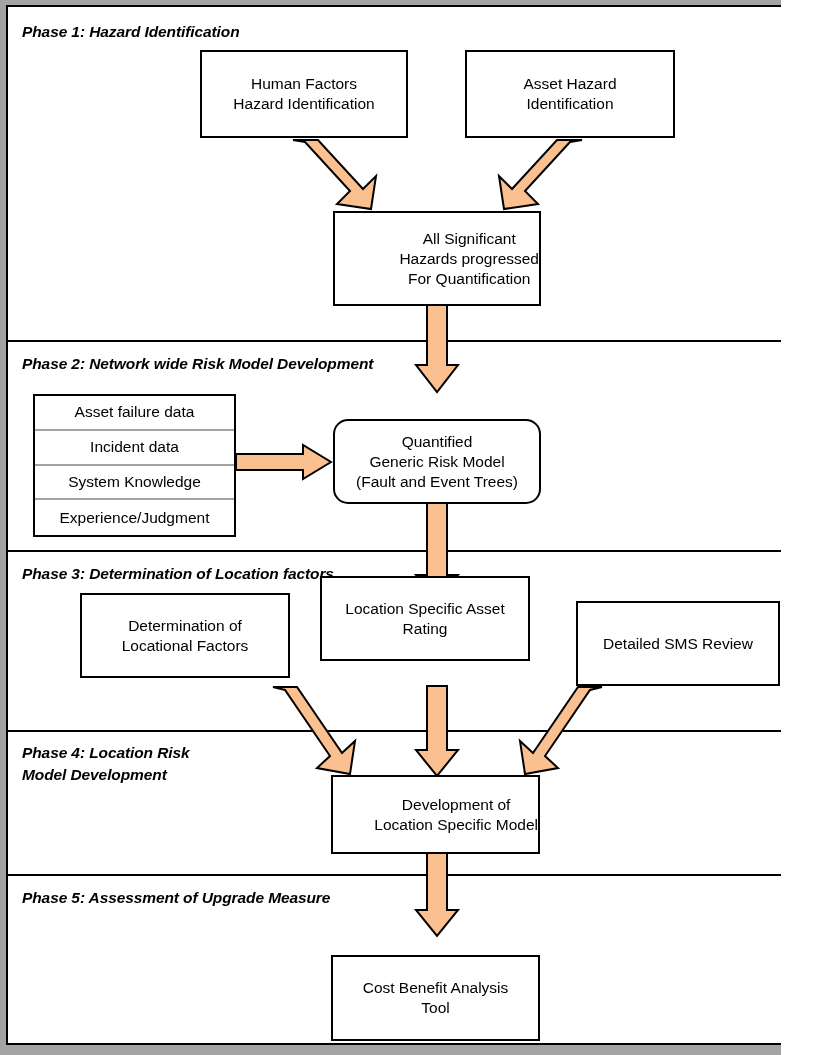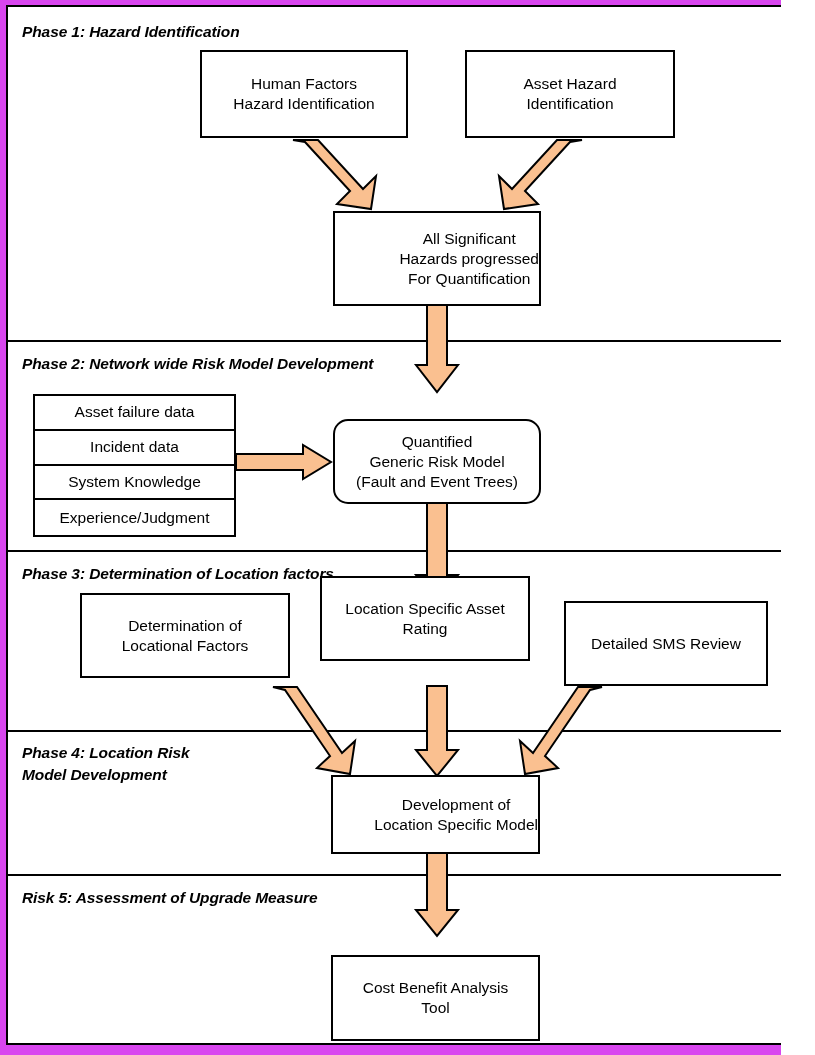--- a/index.html
+++ b/index.html
@@ -12,7 +12,7 @@
     position: relative;
     width: 781px;
     height: 1055px;
-    background: #d946ef;
+    background: #a3a3a3;
     overflow: hidden;
   }
   

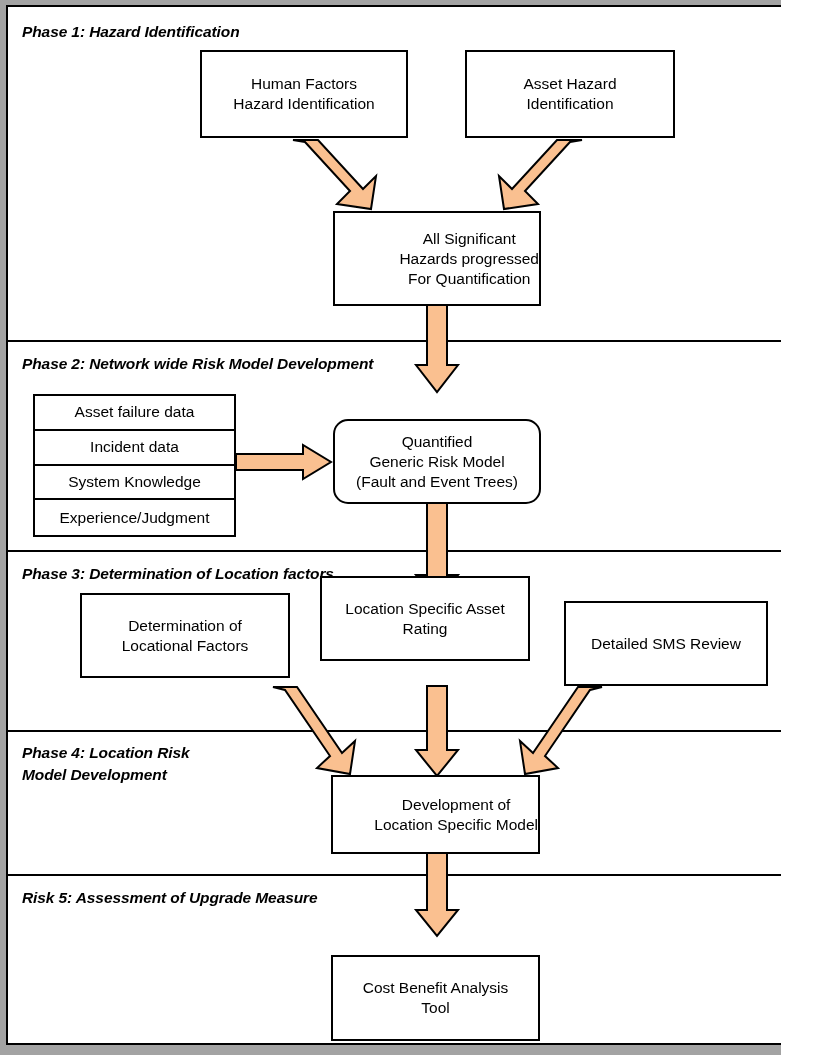--- a/index.html
+++ b/index.html
@@ -74,7 +74,7 @@
   .stack-row {
     height: 34.75px;
     box-sizing: border-box;
-    border-bottom: 2px solid #000000;
+    border-bottom: 2px solid #a3a3a3;
     display: flex;
     align-items: center;
     justify-content: center;

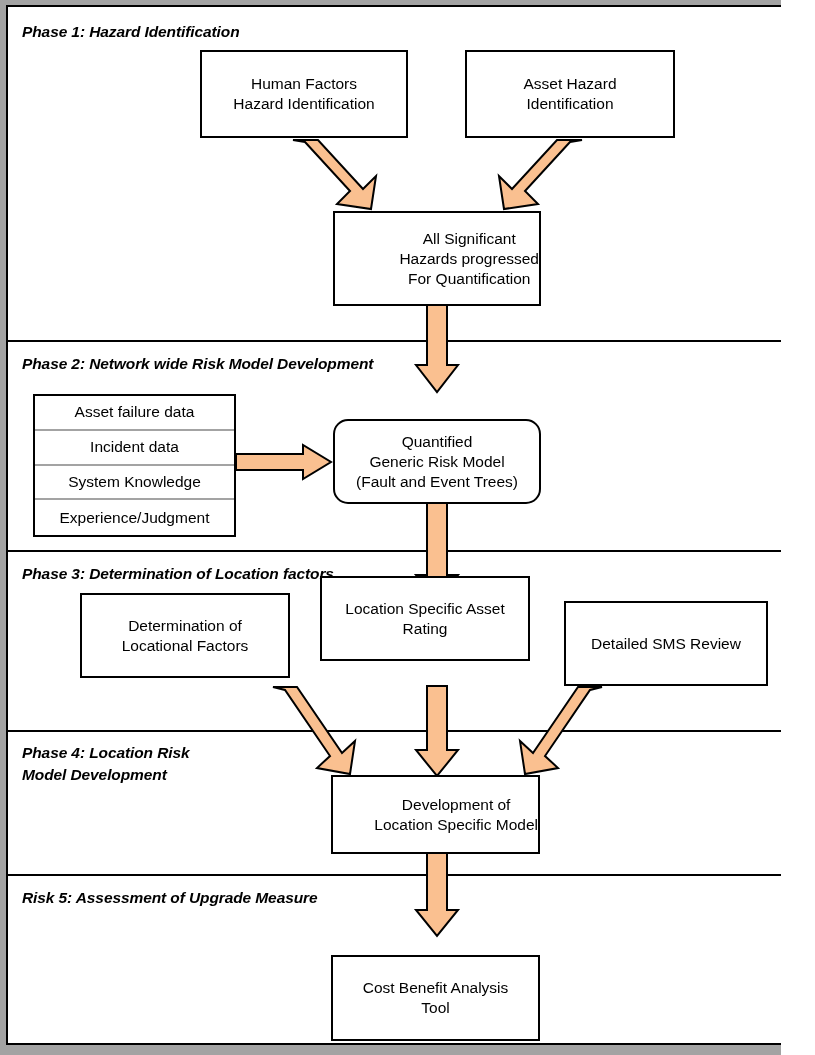--- a/index.html
+++ b/index.html
@@ -180,7 +180,7 @@
 Rating</span>
   </div>
 
-  <div class="box" style="left:564px; top:601px; width:204px; height:85px;">
+  <div class="box" style="left:576px; top:601px; width:204px; height:85px;">
     <span class="txt">Detailed SMS Review</span>
   </div>
 

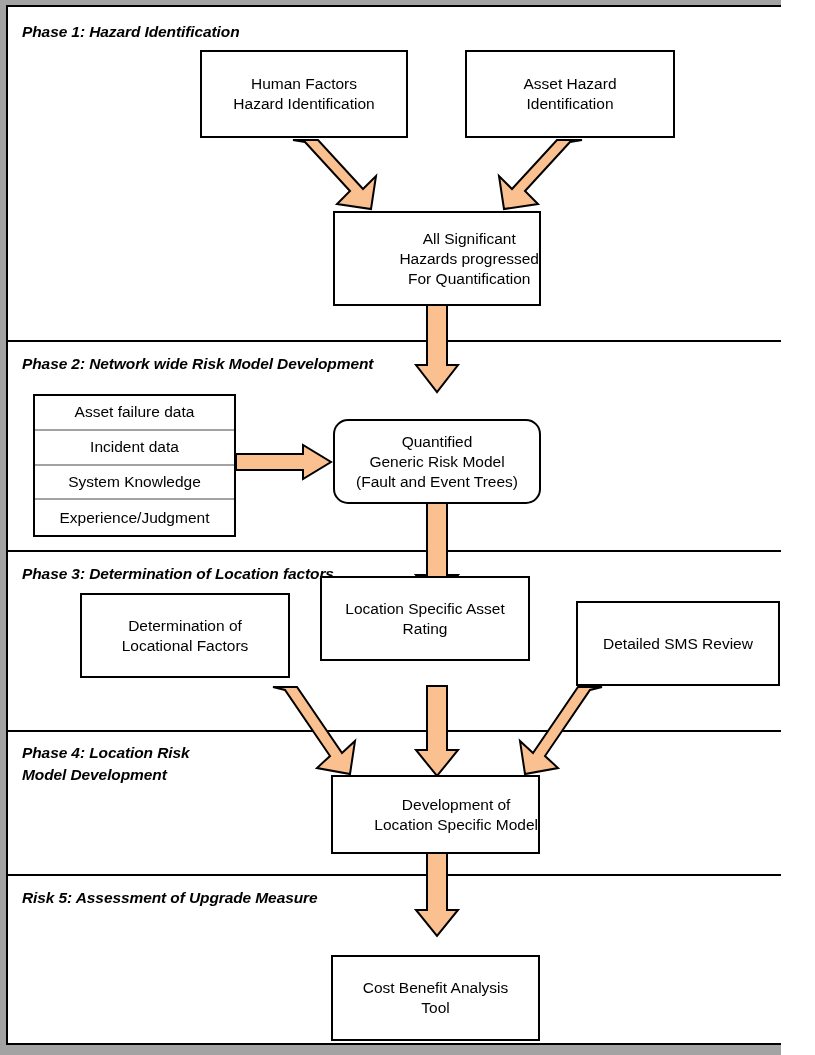--- a/index.html
+++ b/index.html
@@ -192,7 +192,7 @@
 Location Specific Model</span>
   </div>
 
-  <div class="phase-label" style="left:22px; top:887px;">Risk 5: Assessment of Upgrade Measure</div>
+  <div class="phase-label" style="left:22px; top:887px;">Phase 5: Assessment of Upgrade Measure</div>
 
   <div class="box" style="left:331px; top:955px; width:209px; height:86px;">
     <span class="txt">Cost Benefit Analysis

